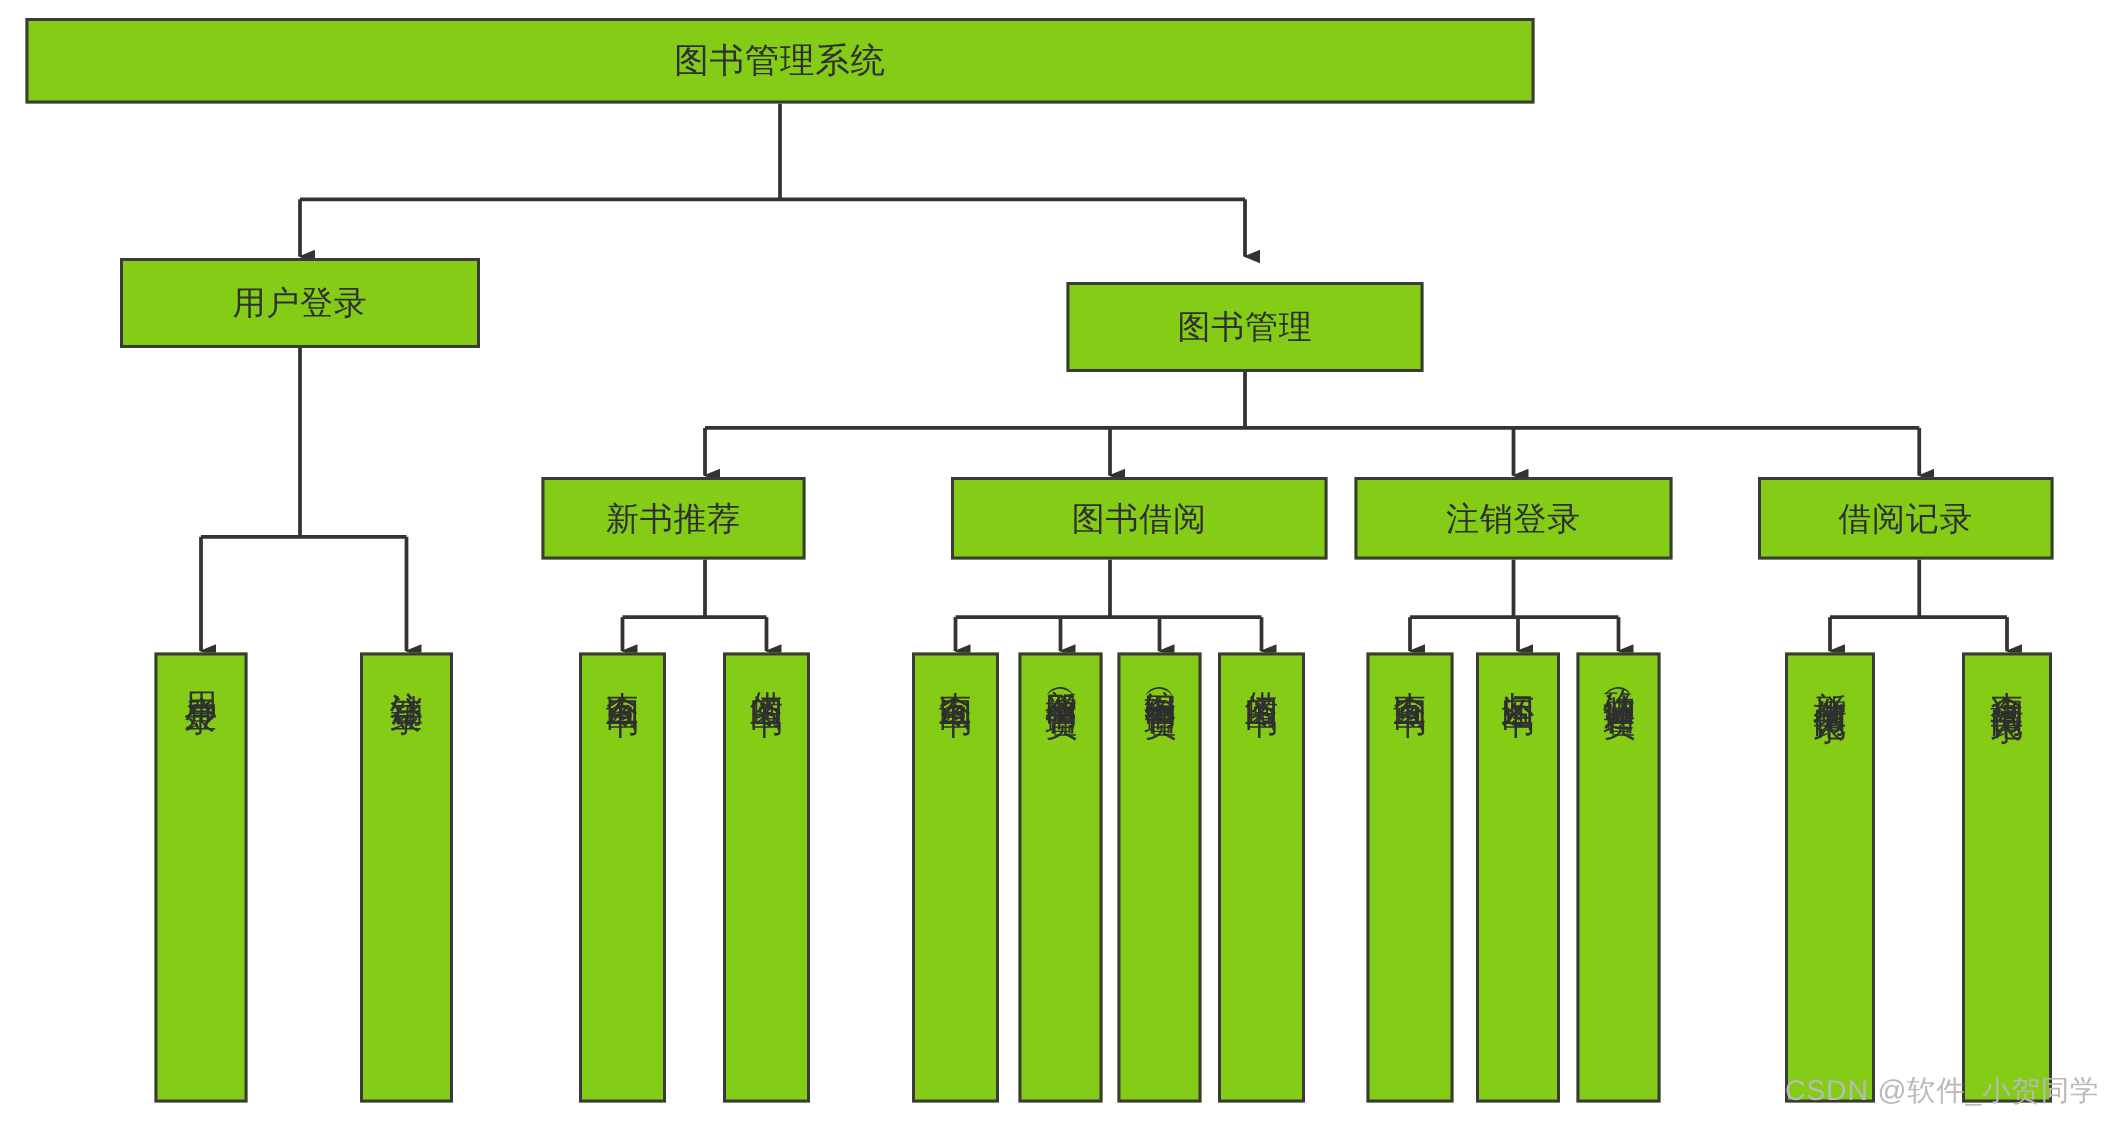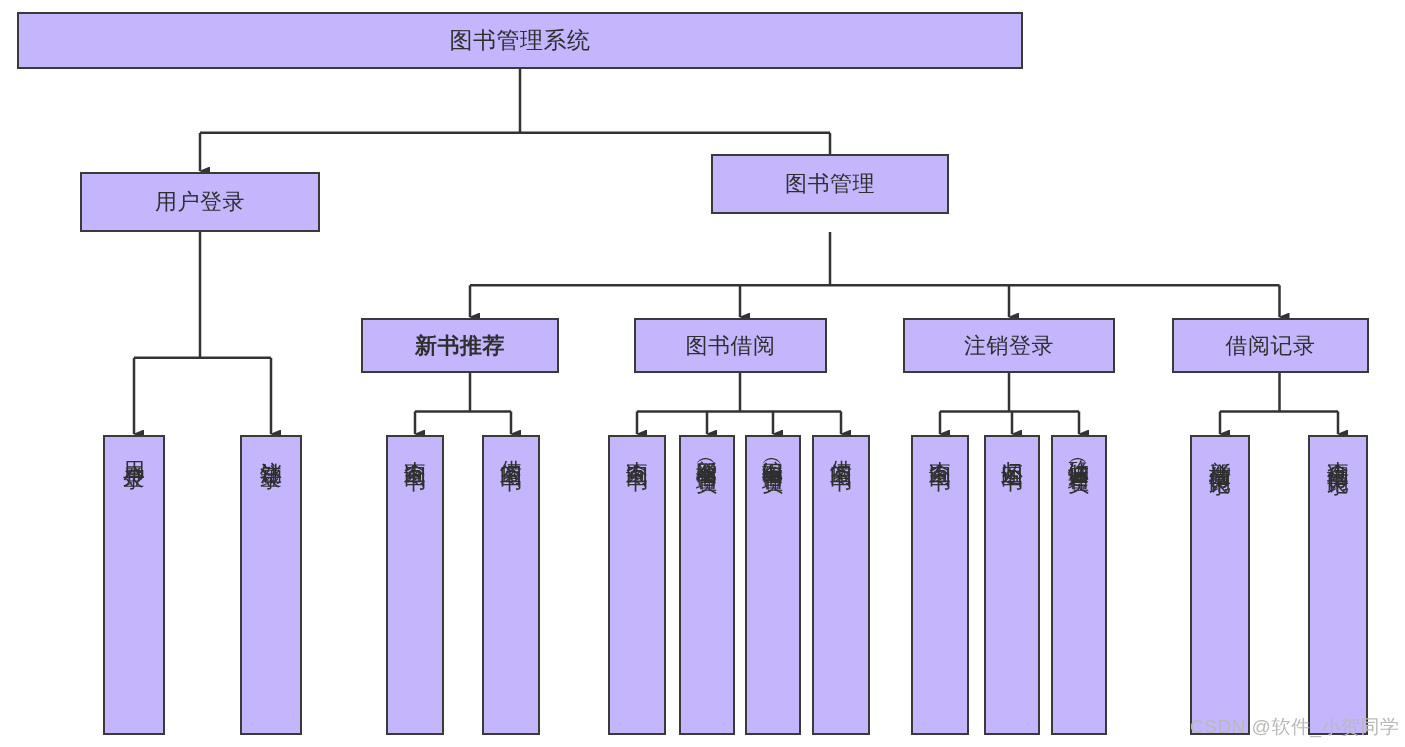--- a/index.html
+++ b/index.html
@@ -30,7 +30,7 @@
   .node {
     position: absolute;
     box-sizing: border-box;
-    background: #c4b5fd;
+    background: #84cc16;
     border: 2px solid #3a3a3a;
     display: flex;
     align-items: center;

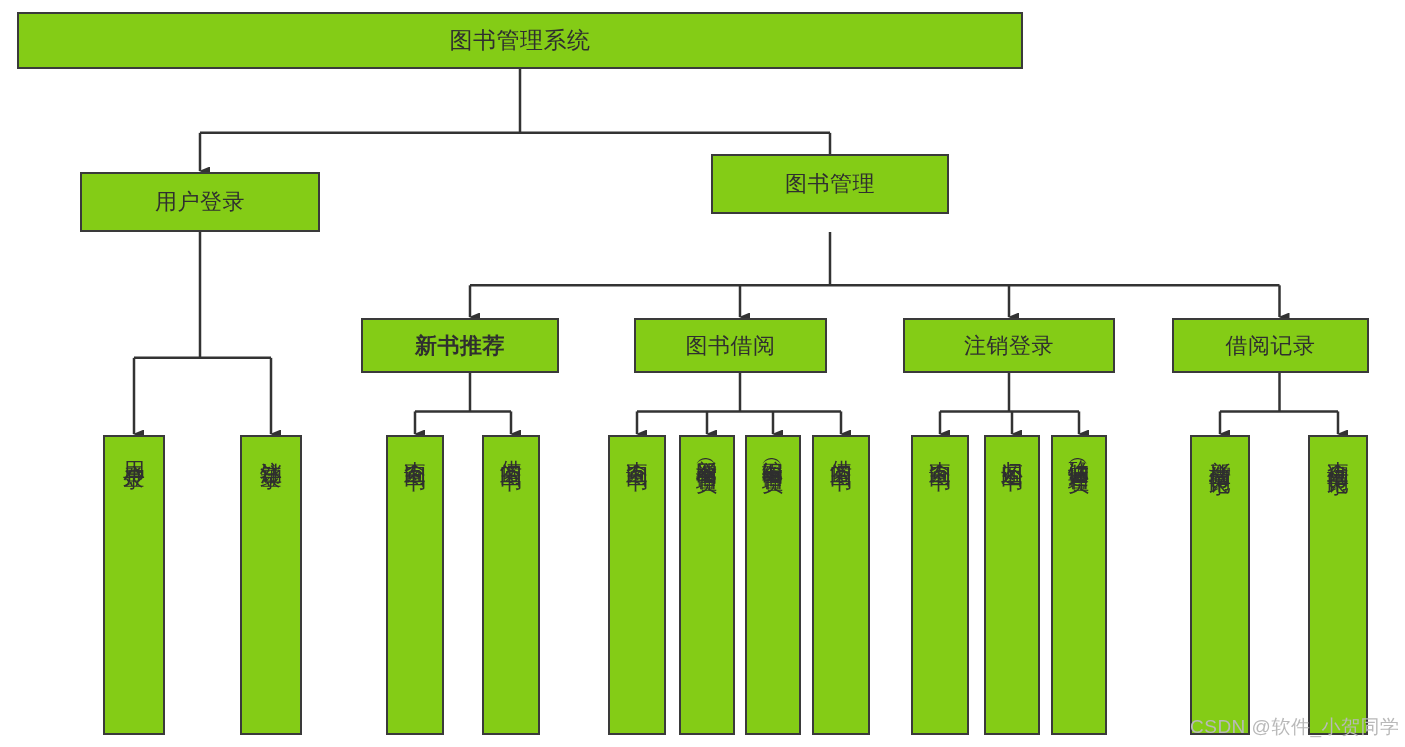--- a/index.html
+++ b/index.html
@@ -132,7 +132,7 @@
       <div class="node h" style="left: 80px; top: 172px; width: 240px; height: 60px;">
         <span class="label">用户登录</span>
       </div>
-      <div class="node h" style="left: 711px; top: 154px; width: 238px; height: 60px;">
+      <div class="node h" style="left: 711px; top: 188px; width: 238px; height: 60px;">
         <span class="label">图书管理</span>
       </div>
       <div class="node h" style="left: 361px; top: 318px; width: 198px; height: 55px; font-weight: bold;">

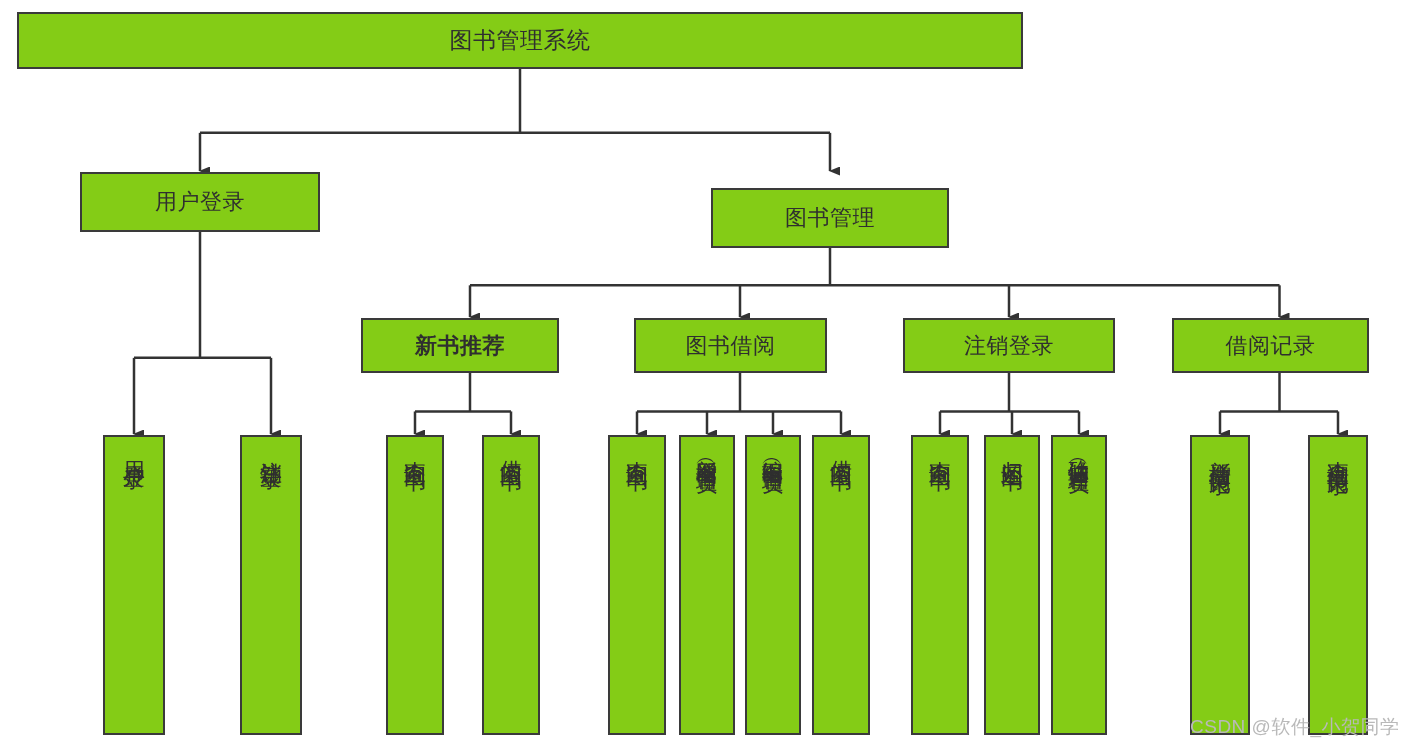--- a/index.html
+++ b/index.html
@@ -135,7 +135,7 @@
       <div class="node h" style="left: 711px; top: 188px; width: 238px; height: 60px;">
         <span class="label">图书管理</span>
       </div>
-      <div class="node h" style="left: 361px; top: 318px; width: 198px; height: 55px; font-weight: bold;">
+      <div class="node h" style="left: 361px; top: 318px; width: 176px; height: 55px;">
         <span class="label">新书推荐</span>
       </div>
       <div class="node h" style="left: 634px; top: 318px; width: 193px; height: 55px;">

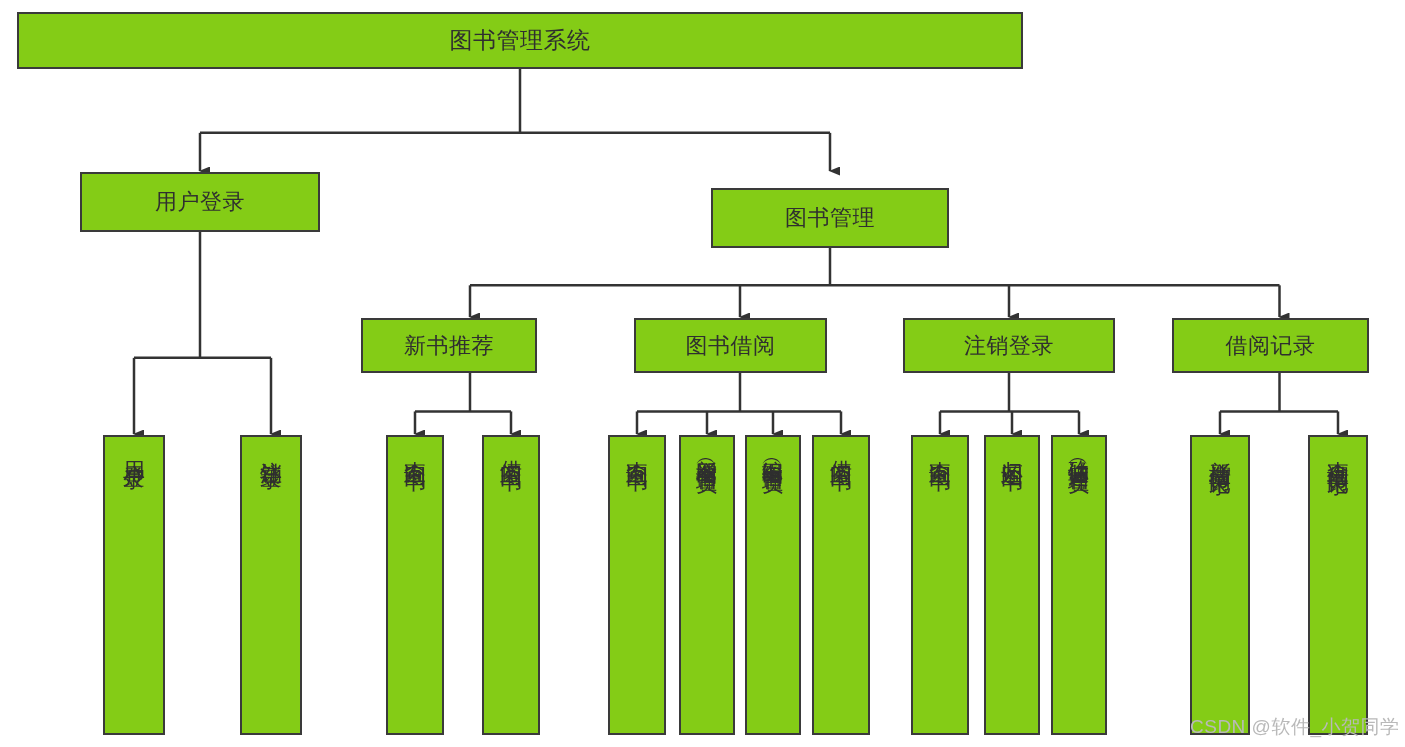--- a/index.html
+++ b/index.html
@@ -138,7 +138,7 @@
       <div class="node h" style="left: 361px; top: 318px; width: 176px; height: 55px;">
         <span class="label">新书推荐</span>
       </div>
-      <div class="node h" style="left: 634px; top: 318px; width: 193px; height: 55px;">
+      <div class="node h" style="left: 634px; top: 318px; width: 251px; height: 55px;">
         <span class="label">图书借阅</span>
       </div>
       <div class="node h" style="left: 903px; top: 318px; width: 212px; height: 55px;">

